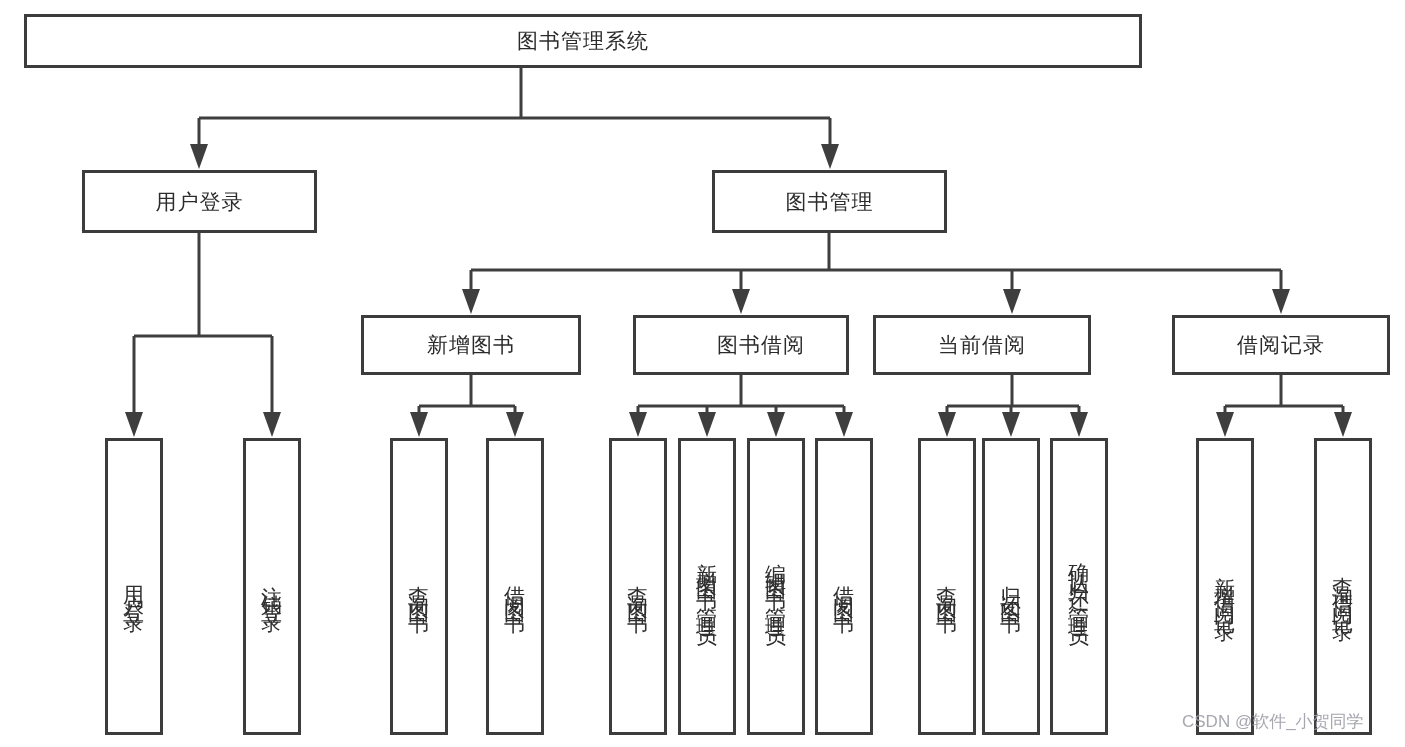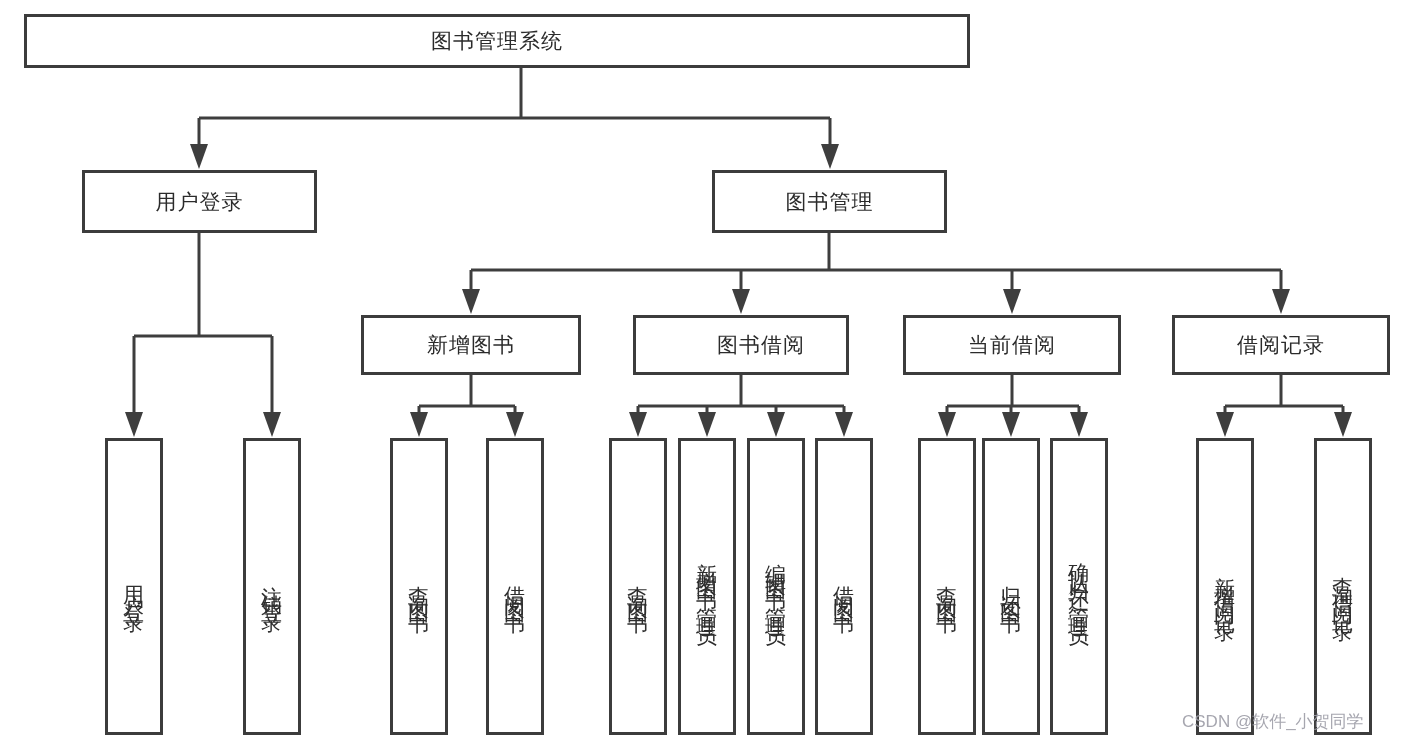--- a/index.html
+++ b/index.html
@@ -35,7 +35,7 @@
     letter-spacing: 1px;
   }
   
-  #n-root { left: 24px; top: 14px; width: 946px; height: 54px; }
+  #n-root { left: 24px; top: 14px; width: 1118px; height: 54px; }
   
   #n-user-login { left: 82px;  top: 170px; width: 235px; height: 63px; }
   #n-book-mgmt  { left: 712px; top: 170px; width: 235px; height: 63px; }

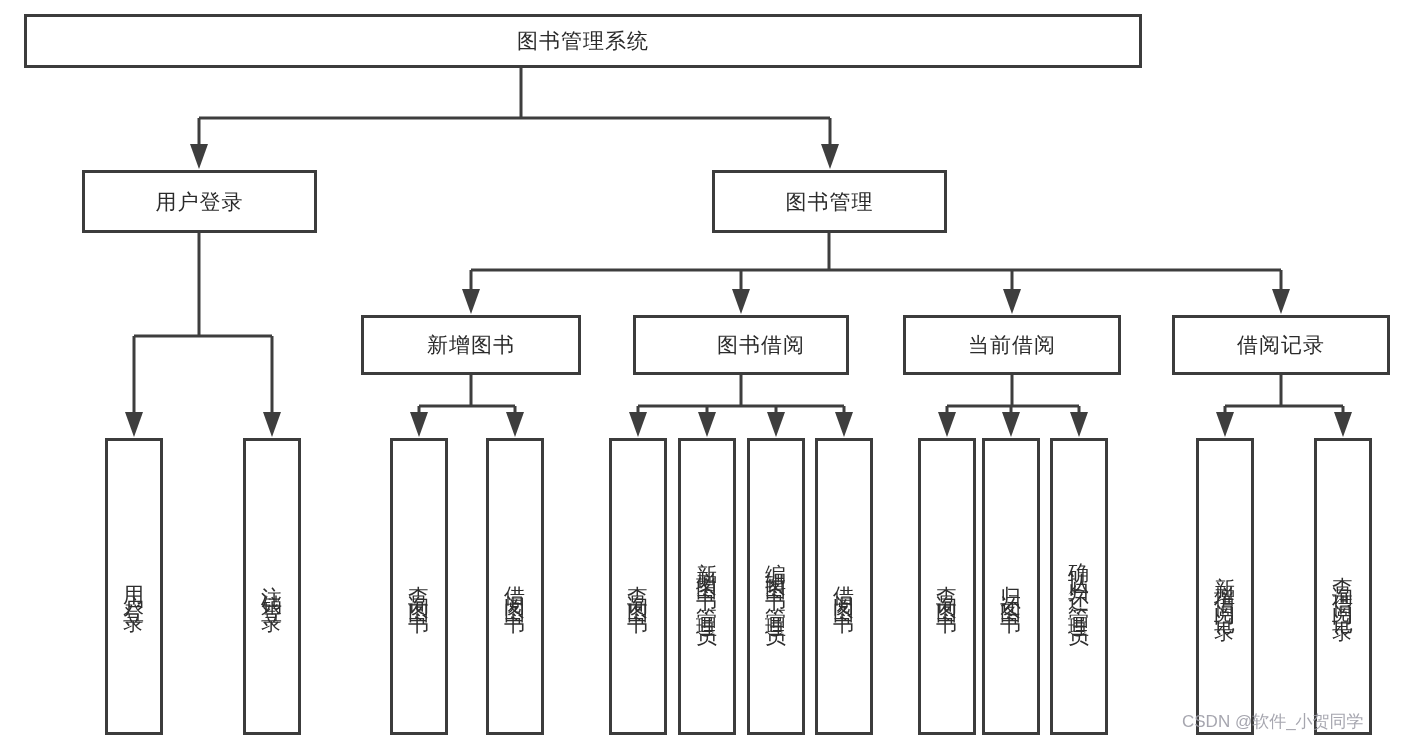--- a/index.html
+++ b/index.html
@@ -43,7 +43,7 @@
   .lvl3 { top: 315px; height: 60px; }
   #n-new-book-rec   { left: 361px;  width: 220px; }
   #n-book-borrow    { left: 633px;  width: 216px; padding-left: 40px; }
-  #n-current-borrow { left: 903px;  width: 218px; align-items: center; }
+  #n-current-borrow { left: 873px;  width: 218px; align-items: center; }
   #n-borrow-records { left: 1172px; width: 218px; }
   
   .leaf { top: 438px; width: 58px; height: 297px; }

